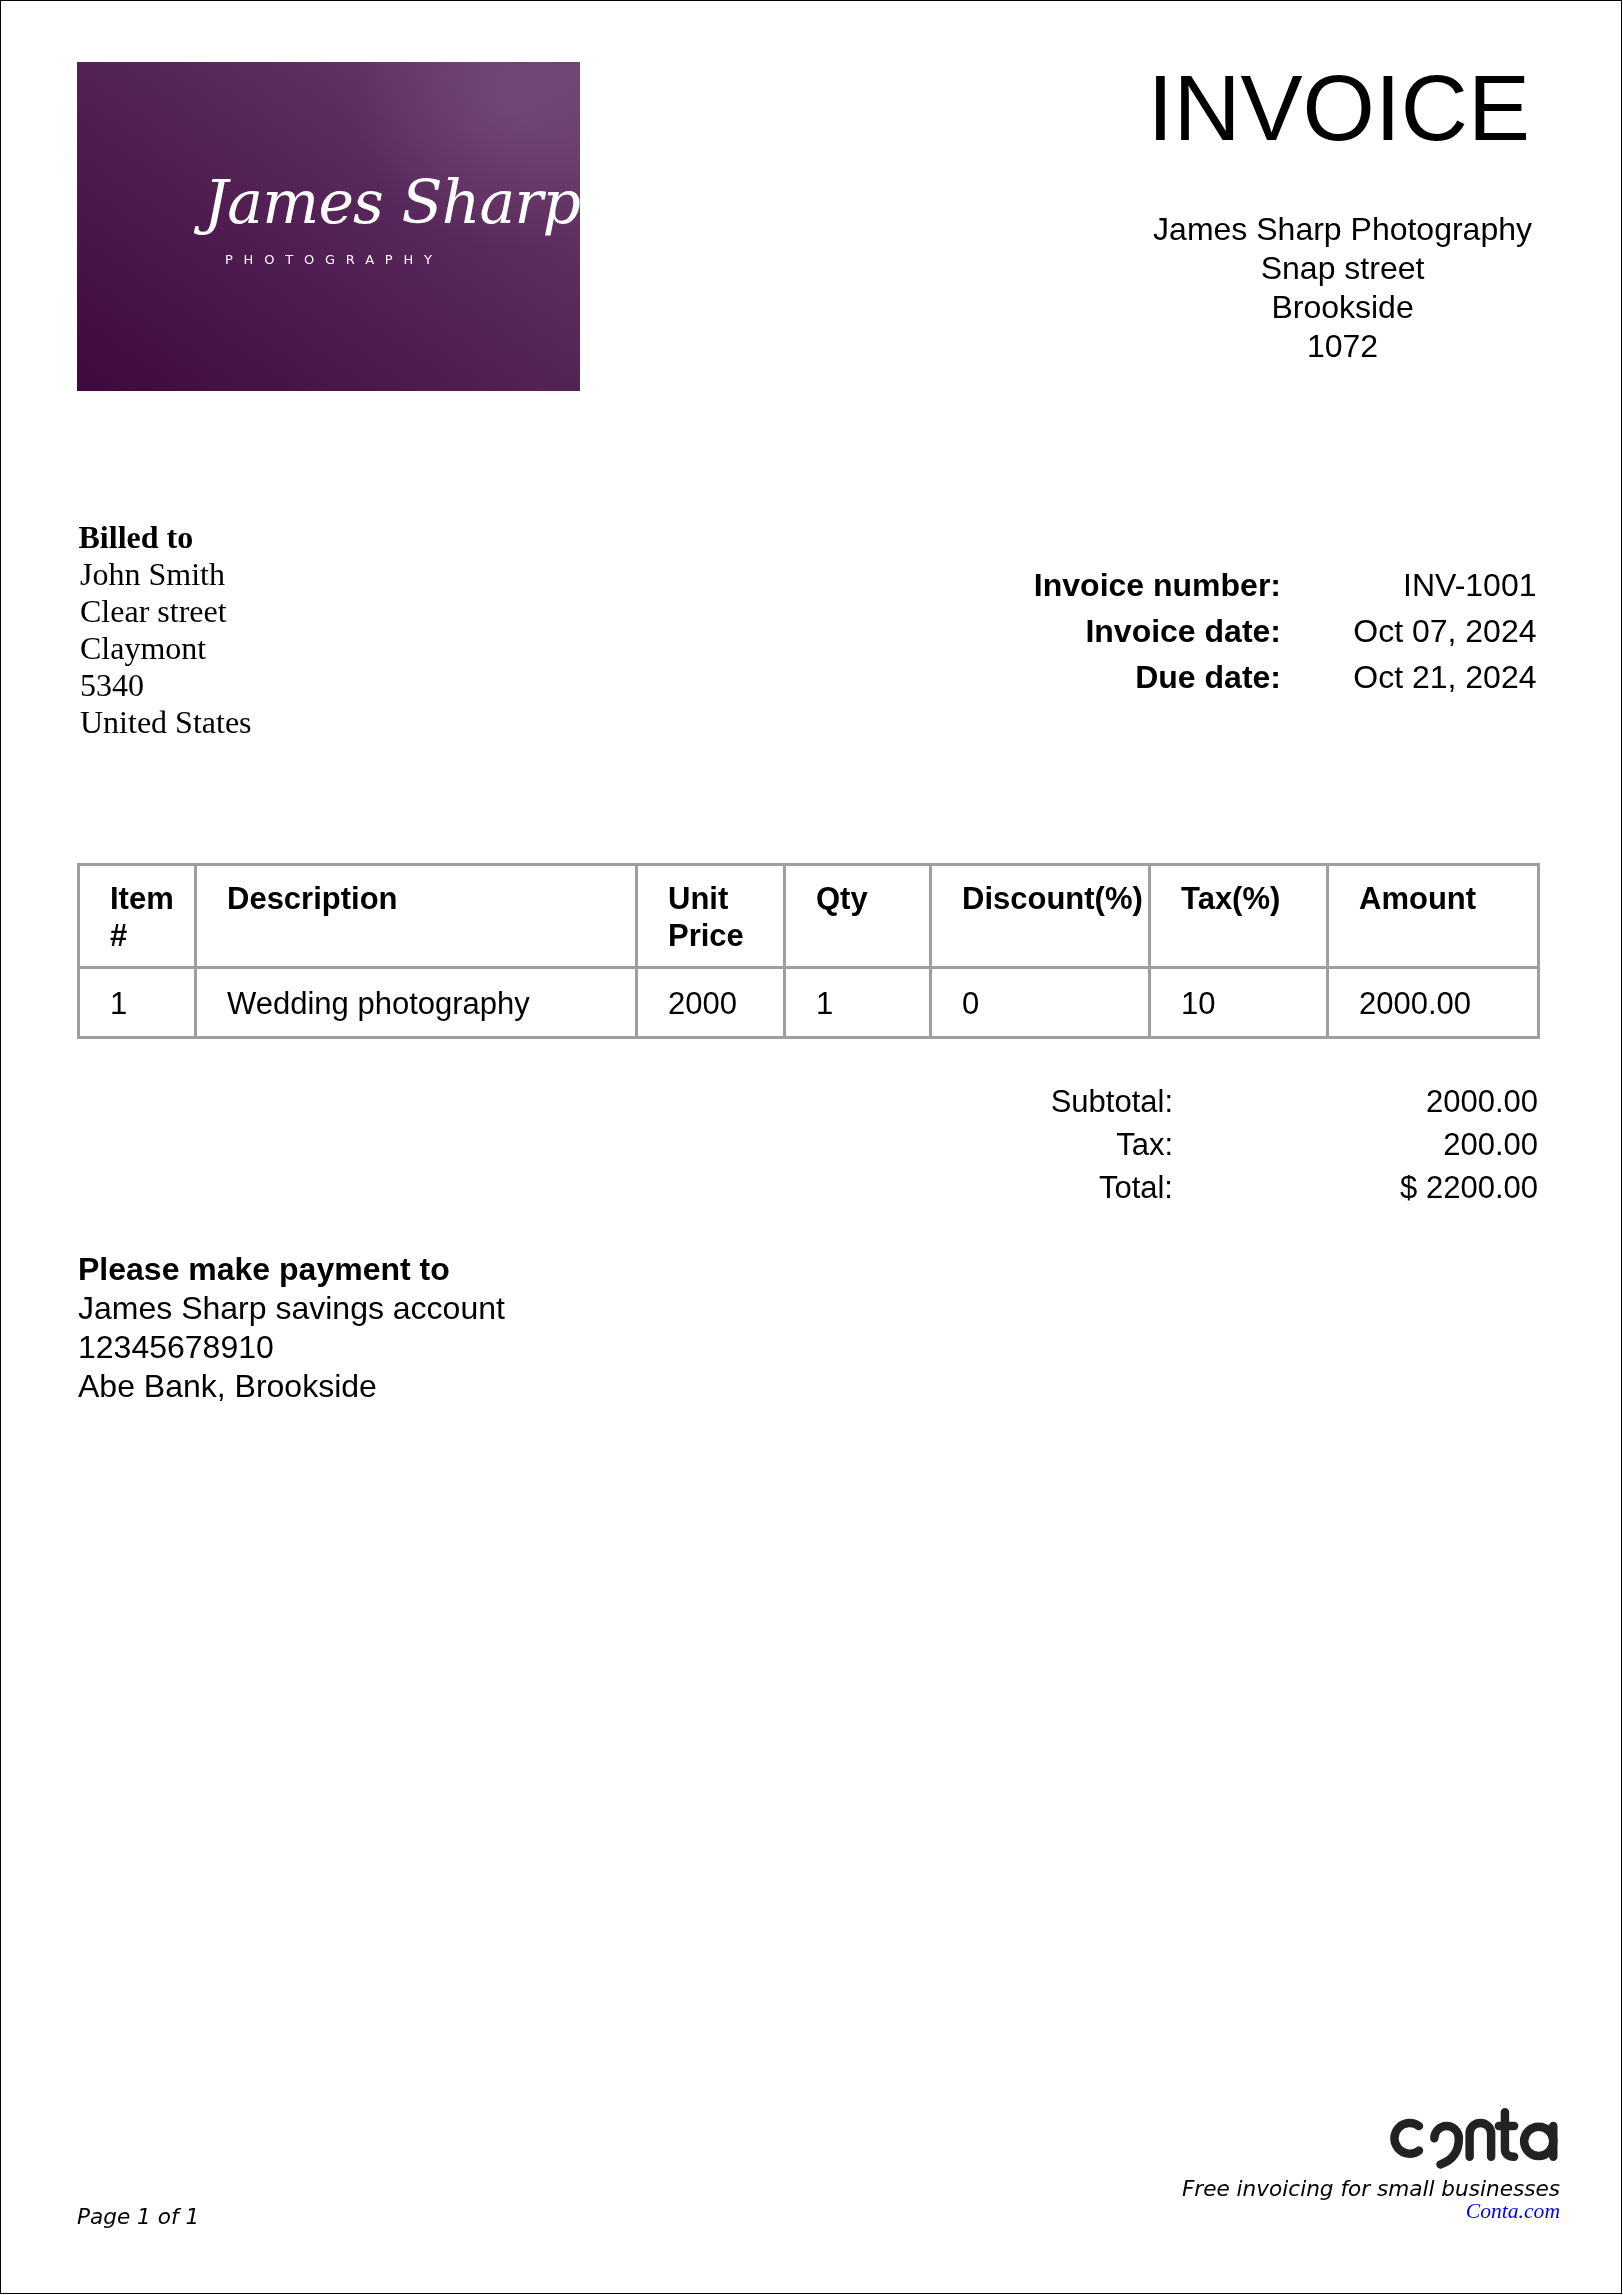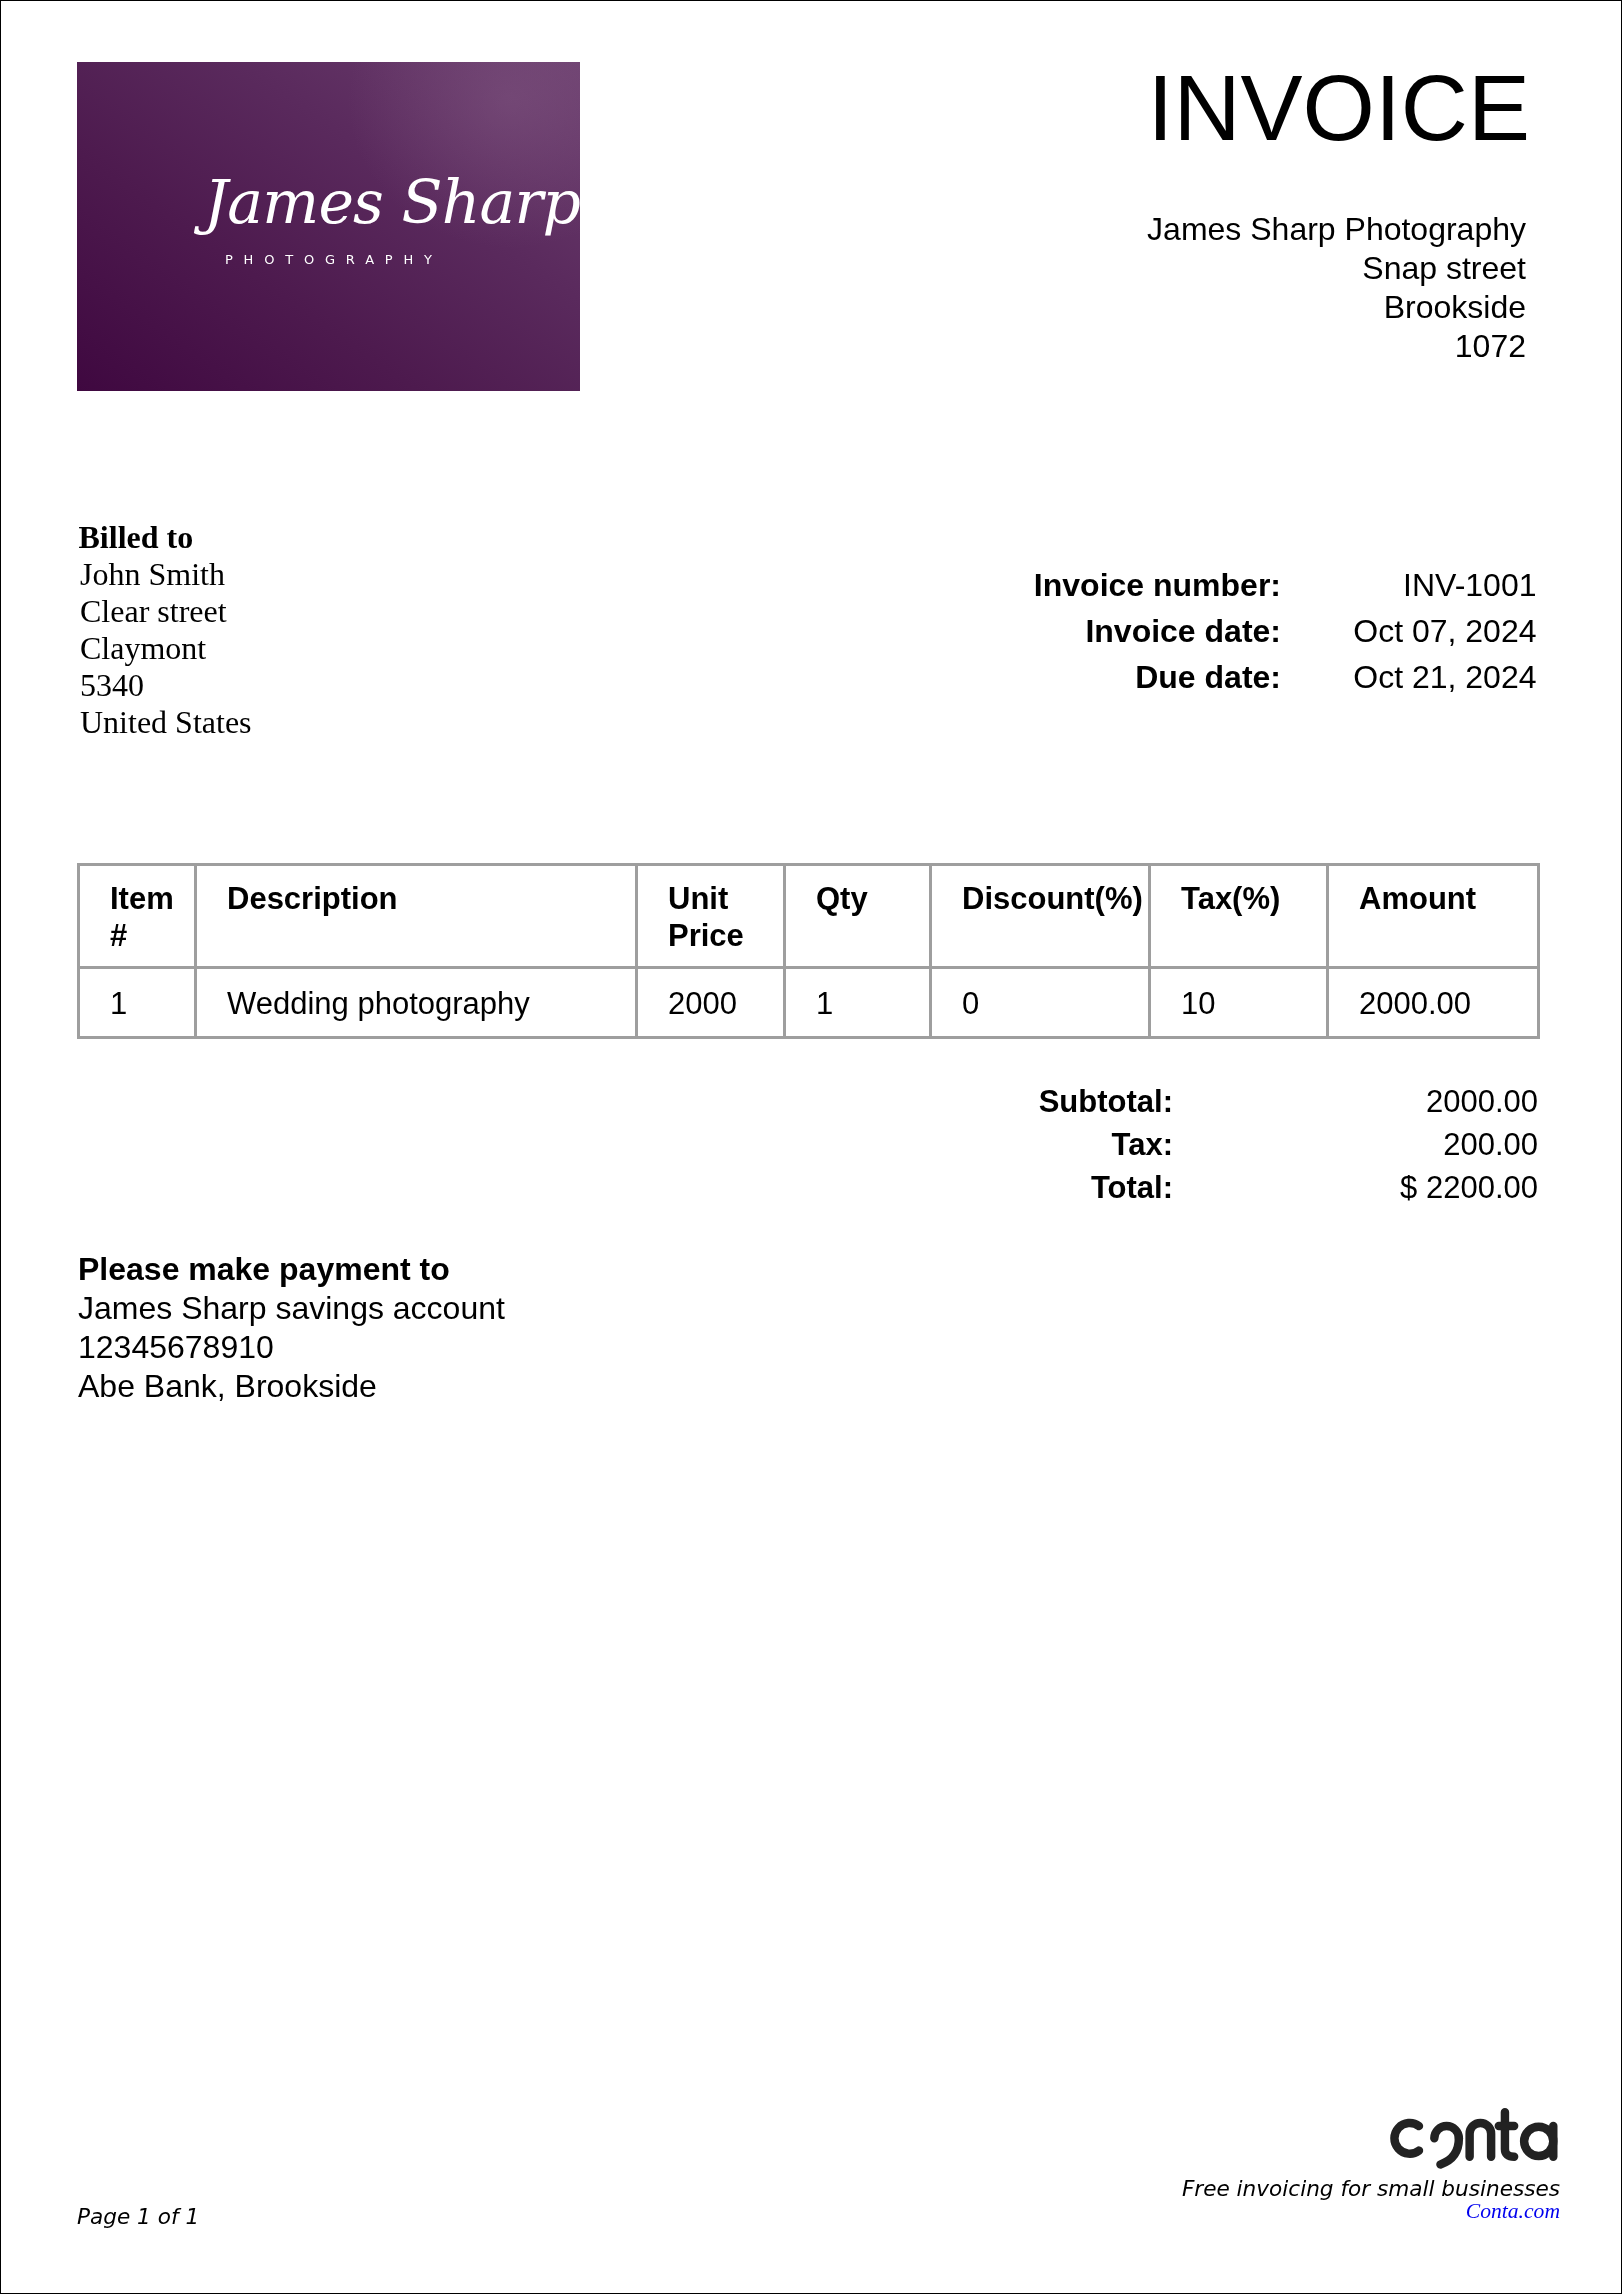--- a/index.html
+++ b/index.html
@@ -15,7 +15,7 @@
   .logo-sub { position: absolute; left: 0; right: 0; top: 190px; text-align: center; color: #fff;
     font-family: "DejaVu Sans", sans-serif; font-size: 13px; letter-spacing: 10.8px; padding-left: 10.8px; }
   .title { right: 93px; top: 54px; font-size: 93px; line-height: 108px; font-family: "Liberation Sans", sans-serif; }
-  .from { right: 97px; top: 210px; text-align: right; font-size: 32px; line-height: 39px; }
+  .from { right: 91px; top: 210px; text-align: center; font-size: 32px; line-height: 39px; }
   .billed { left: 80px; top: 519px; font-size: 32px; line-height: 37px; font-family: Liberation Serif, serif; }
   .billed .h { font-weight: bold; margin-left: -1.5px; }
   .meta { left: 997px; top: 566px; width: 541px; }

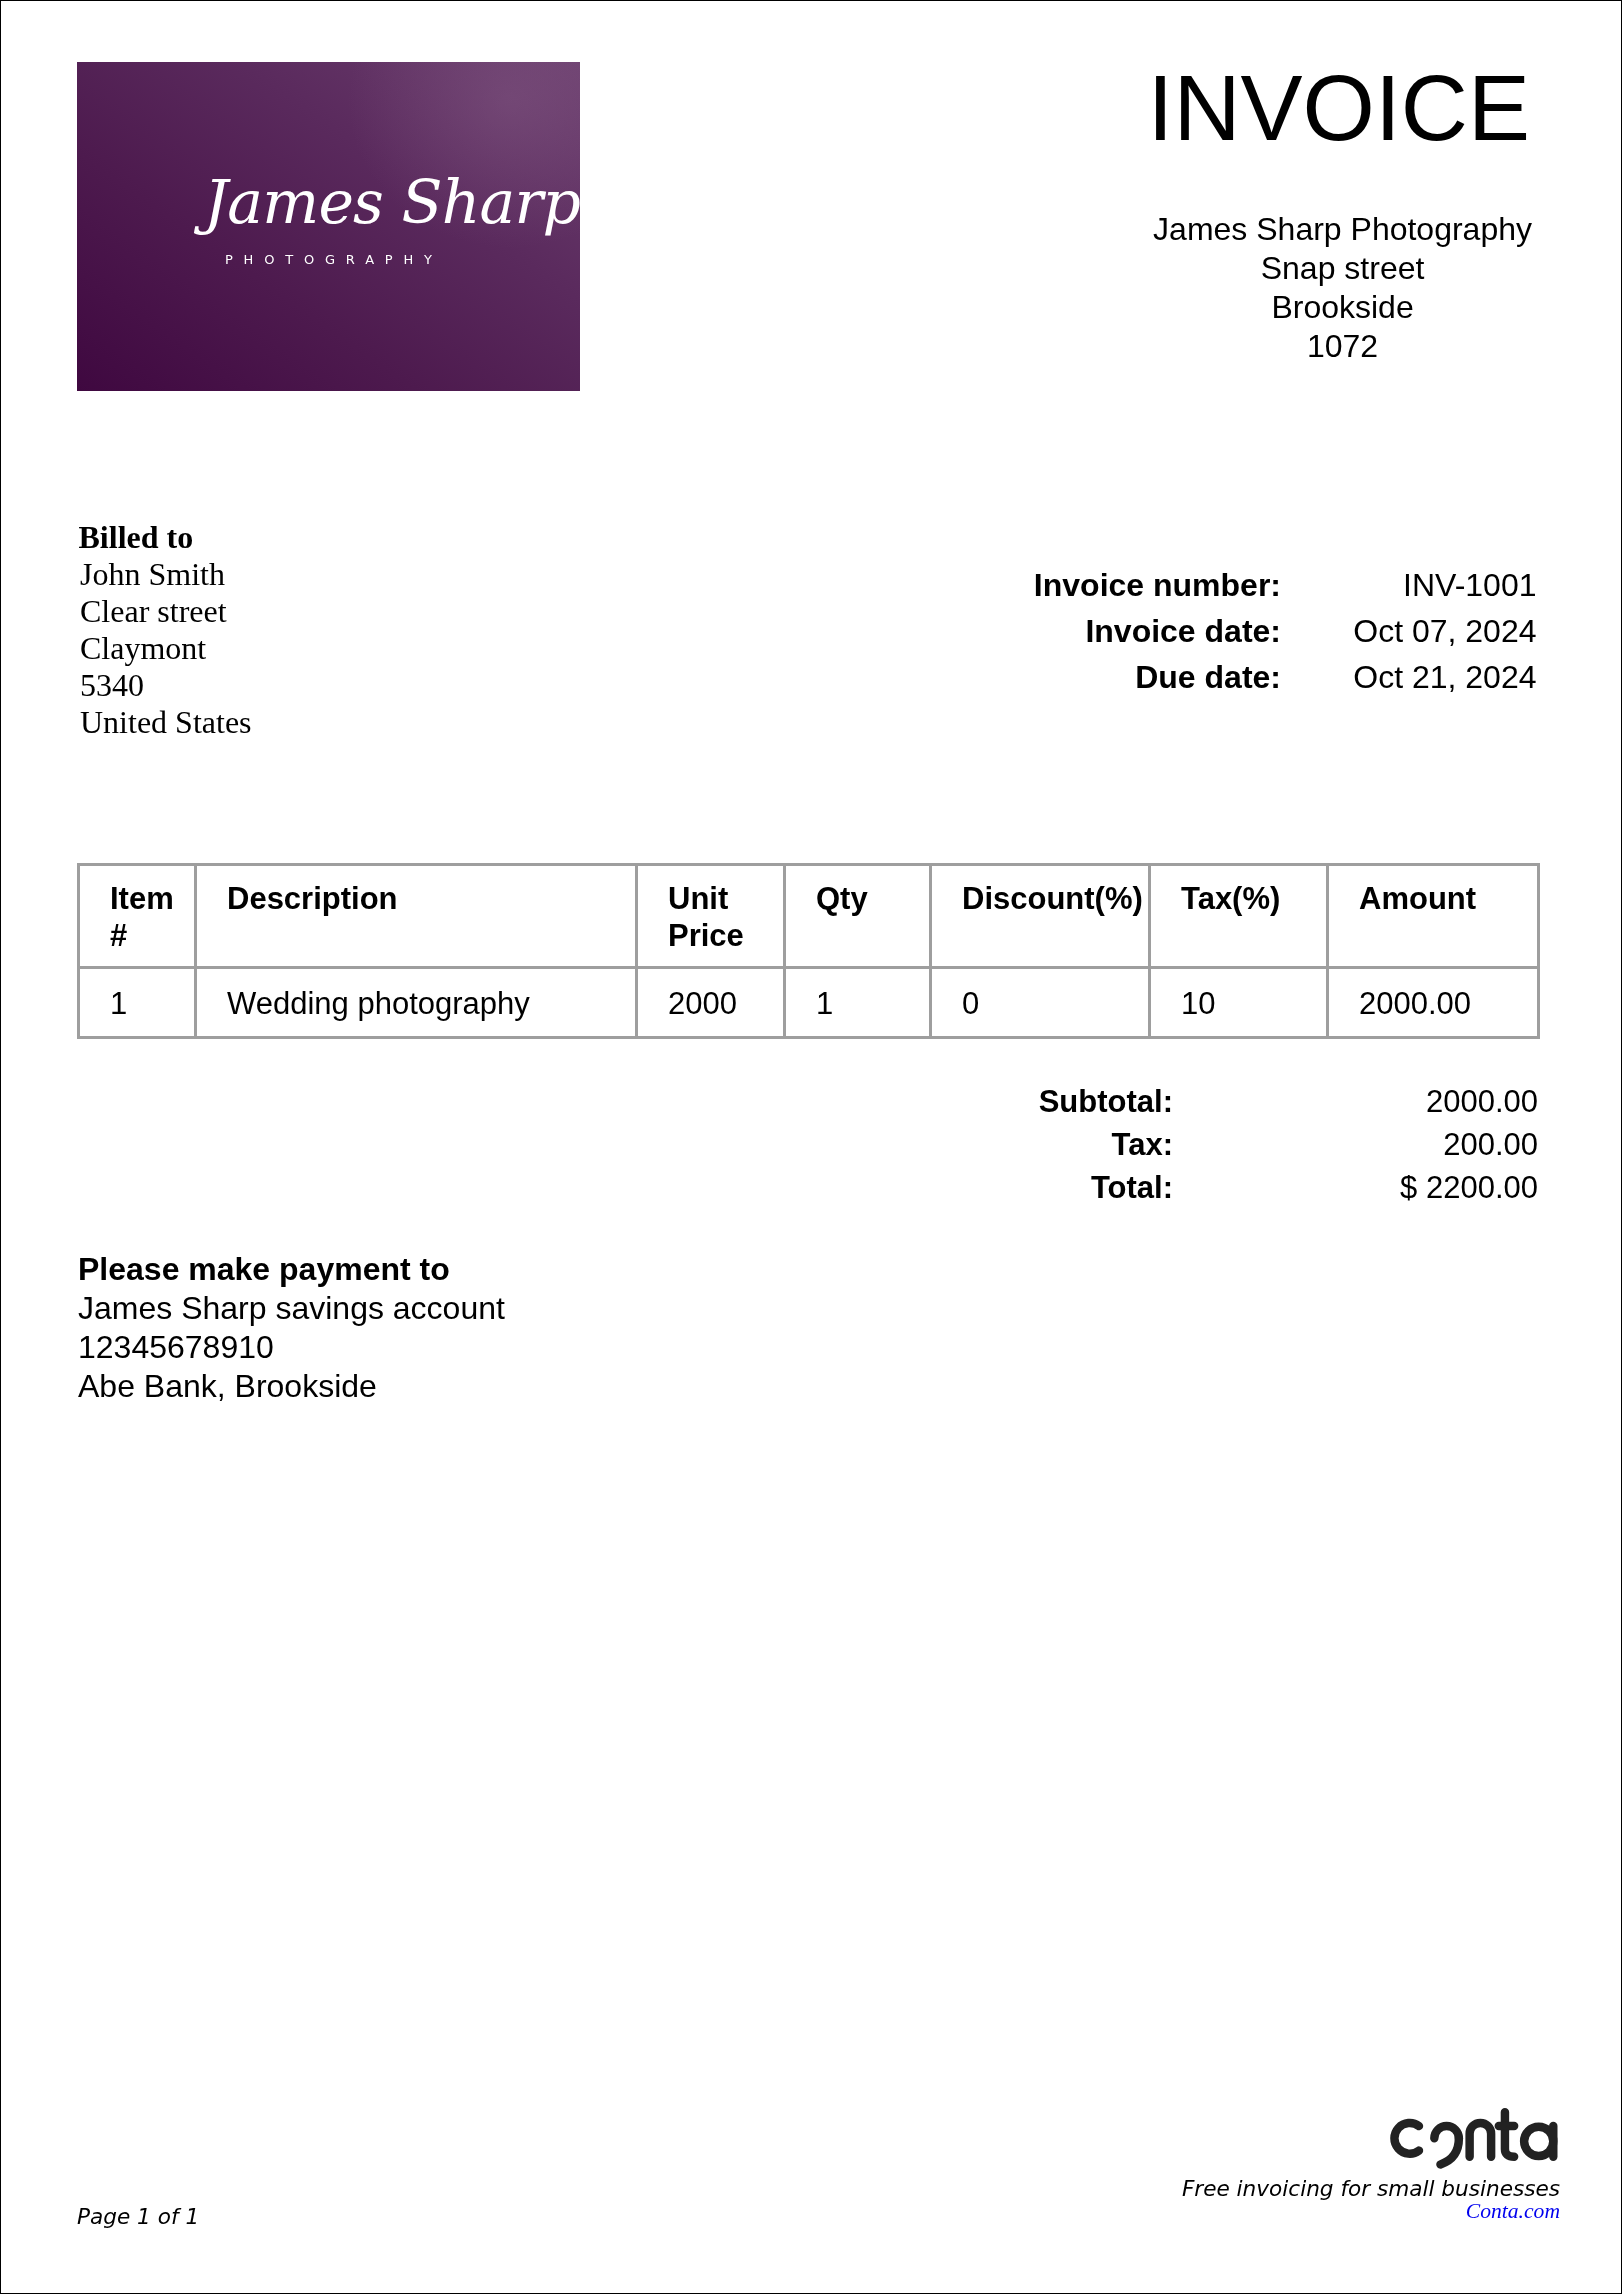--- a/index.html
+++ b/index.html
@@ -28,7 +28,7 @@
   table.items td { height: 70px; line-height: 37px; padding-top: 15.5px; box-sizing: border-box; }
   .totals { left: 997px; top: 1082px; width: 541px; }
   .tot-row { position: relative; height: 43px; font-size: 31px; line-height: 39px; }
-  .tot-label { position: absolute; right: 365px; font-weight: bold; }
+  .tot-label { position: absolute; right: 365px; font-weight: normal; }
   .tot-value { position: absolute; right: 0; }
   .pay { left: 78px; top: 1250px; font-size: 32px; line-height: 39px; }
   .pay .h { font-weight: bold; }

